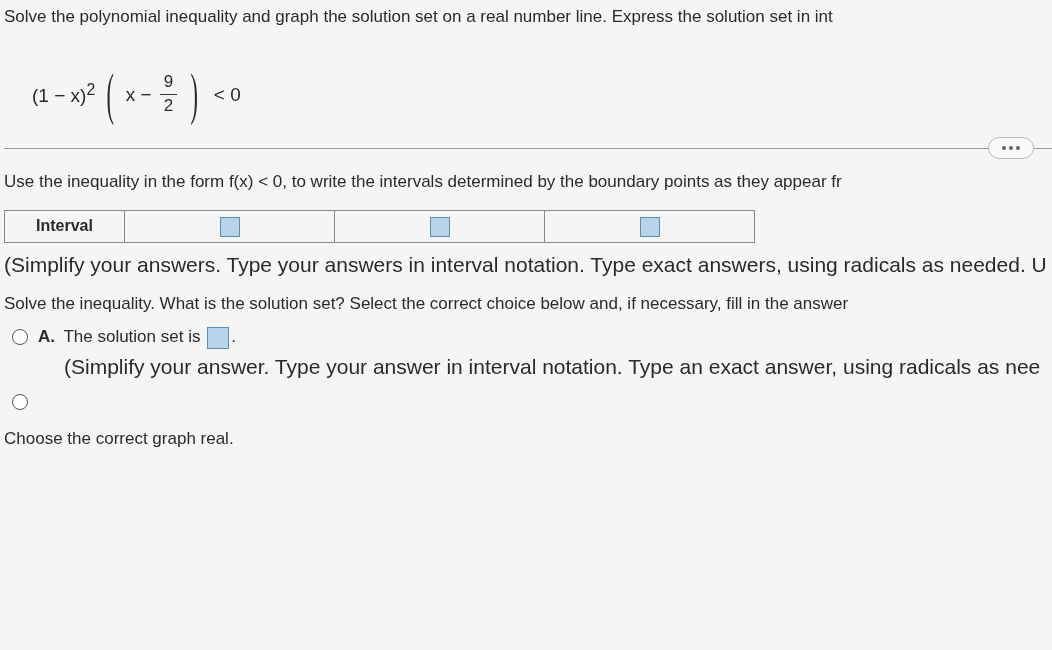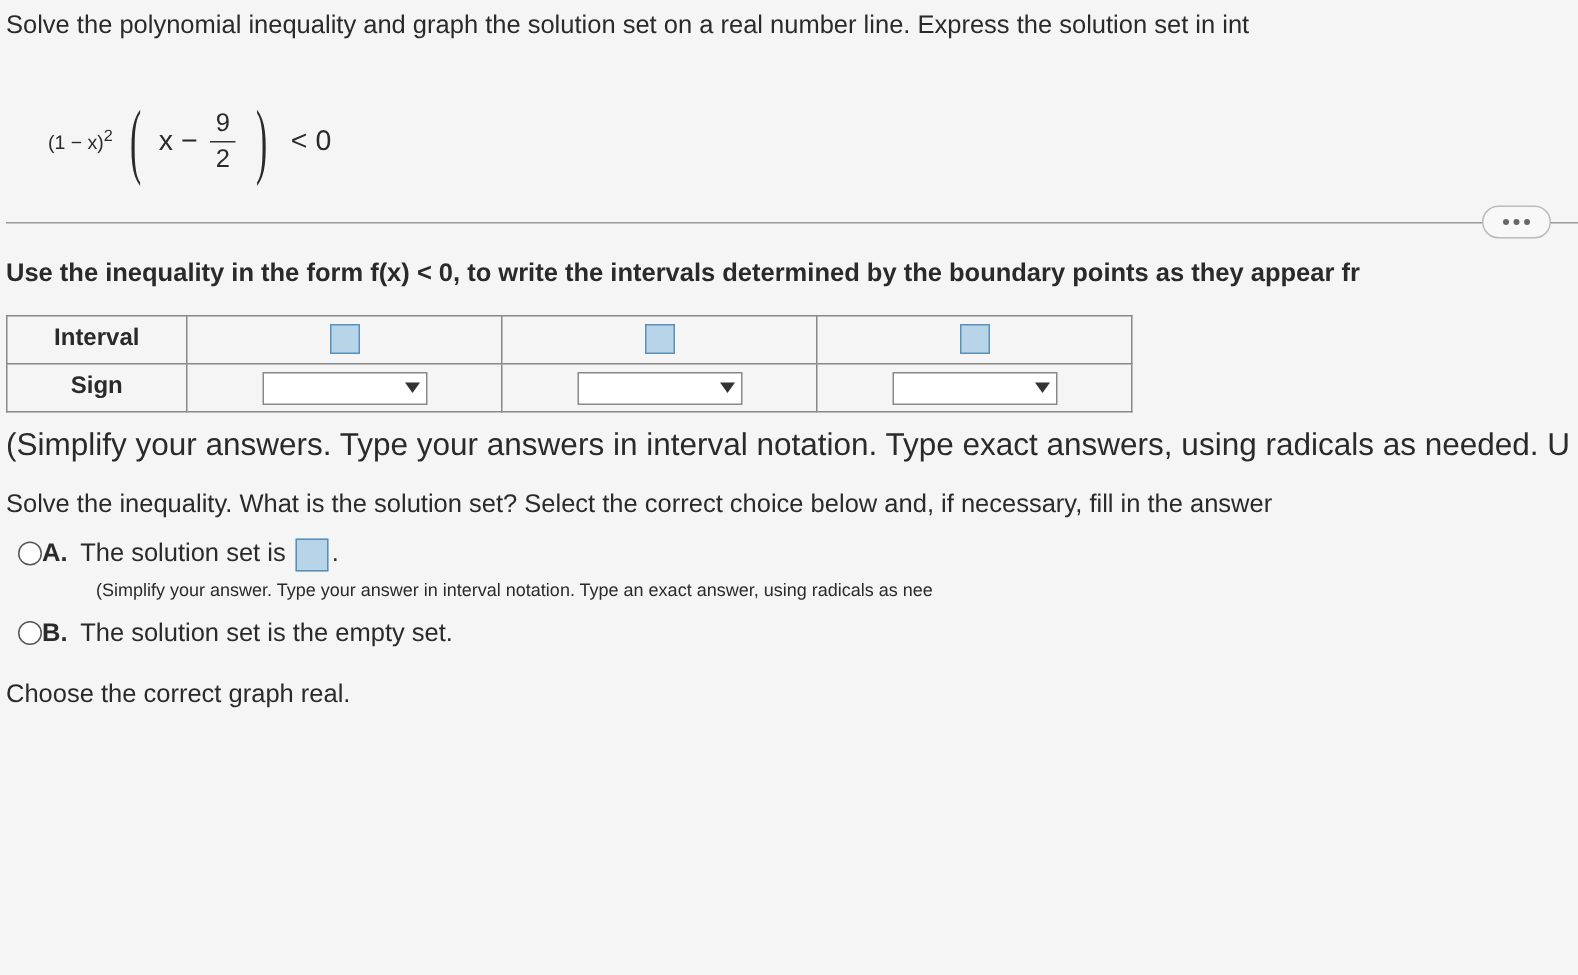--- a/index.html
+++ b/index.html
@@ -76,7 +76,7 @@
 <div class="instr">Solve the polynomial inequality and graph the solution set on a real number line. Express the solution set in int</div>
 
 <div class="formula-row">
-  <span style="font-size:13px;">
+  <span style="font-size:19px;">
     <span>(1 − x)</span><sup>2</sup>
   </span>
   <span class="paren">(</span>

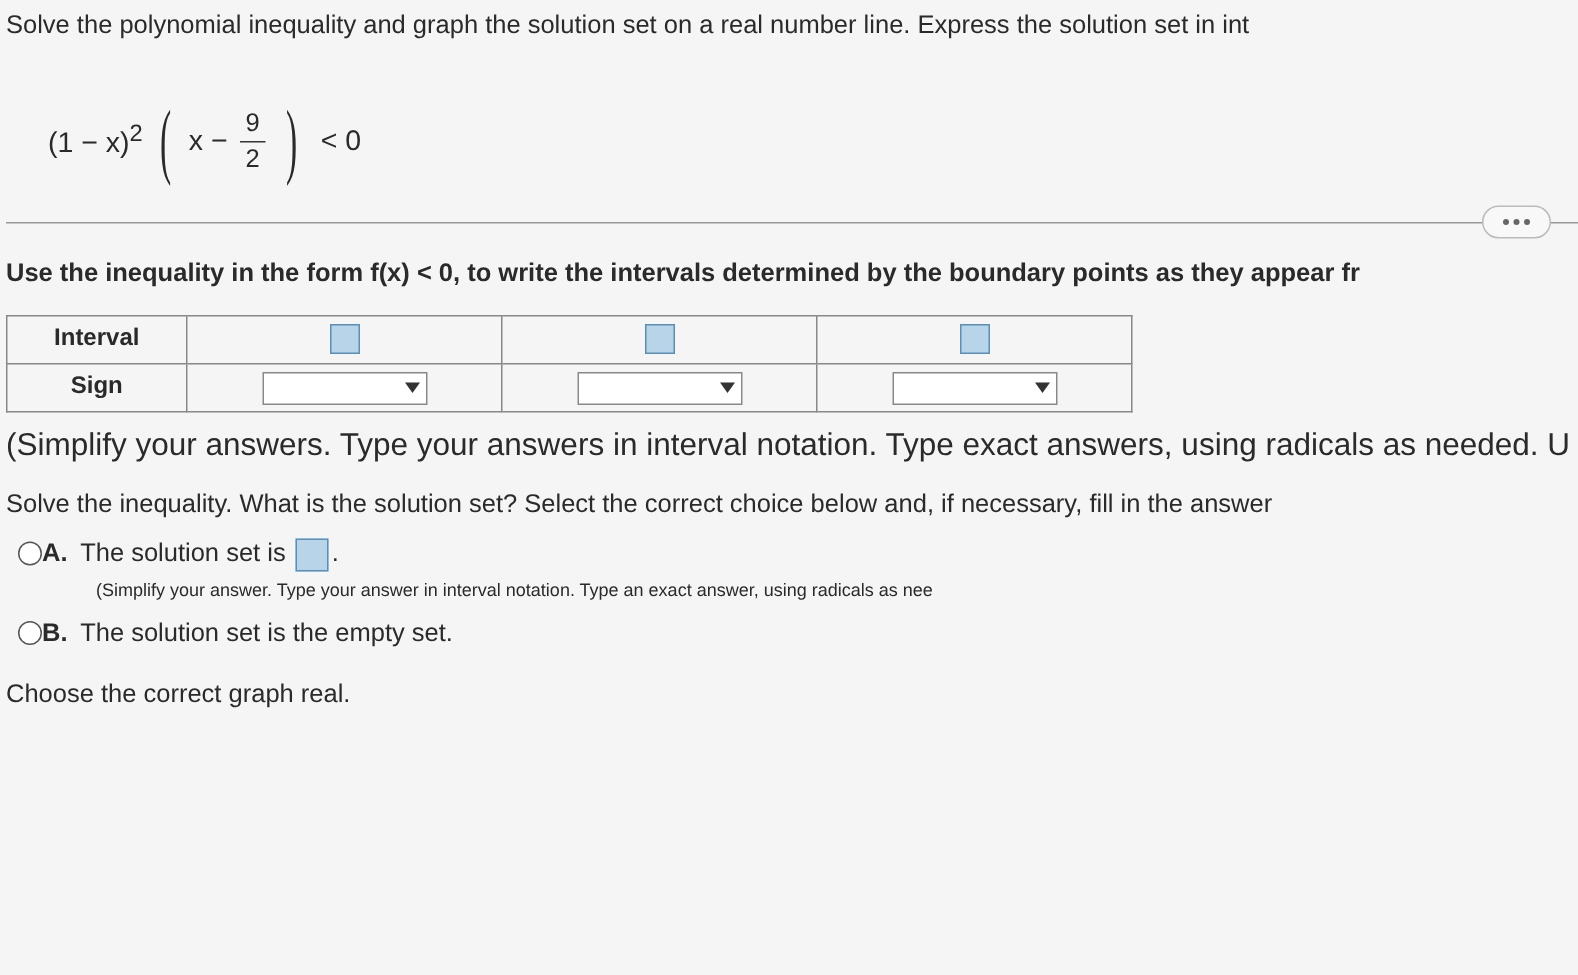--- a/index.html
+++ b/index.html
@@ -28,7 +28,7 @@
     gap:3px;
   }
   .more-btn .dot { width:4px; height:4px; border-radius:50%; background:#666;}
-  .section { margin-bottom: 16px; font-weight: bold; }
+  .section { margin-bottom: 16px; }
   table.interval {
     border-collapse: collapse;
     margin: 8px 0 8px 0;

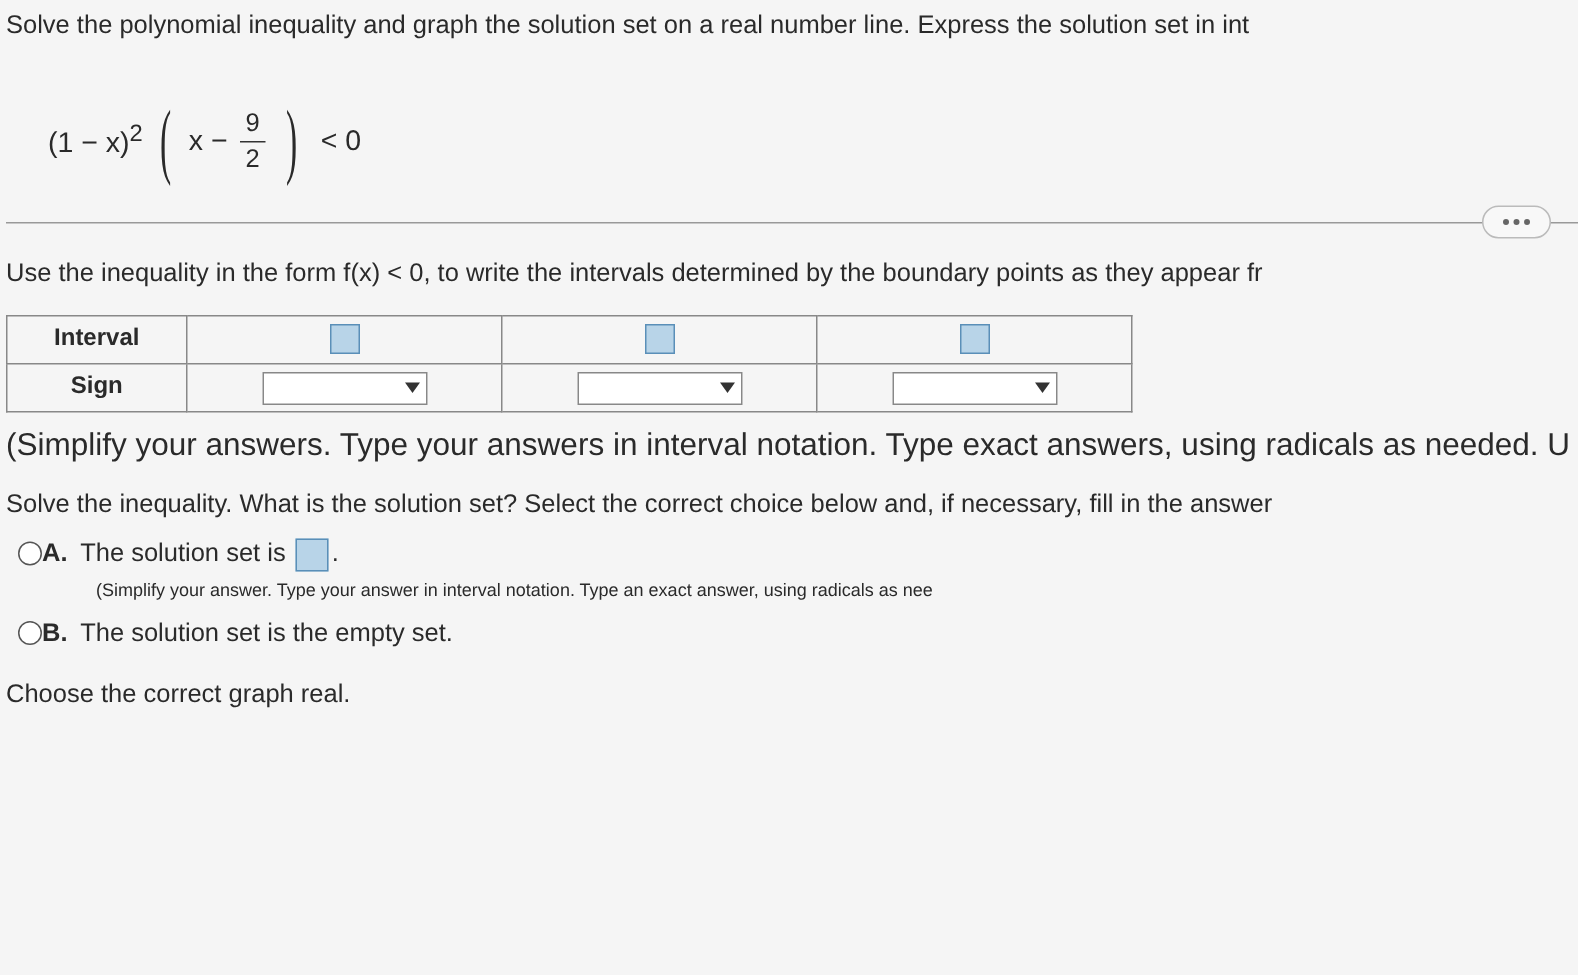--- a/index.html
+++ b/index.html
@@ -107,18 +107,6 @@
     <td class="cell"><span class="blank-box"></span></td>
     <td class="cell"><span class="blank-box"></span></td>
   </tr>
-  <tr>
-    <td class="lab">Sign</td>
-    <td class="cell"><span class="dd">
-            <span class="tri"></span>
-          </span></td>
-    <td class="cell"><span class="dd">
-            <span class="tri"></span>
-          </span></td>
-    <td class="cell"><span class="dd">
-            <span class="tri"></span>
-          </span></td>
-  </tr>
 </tbody>
   </table>
 

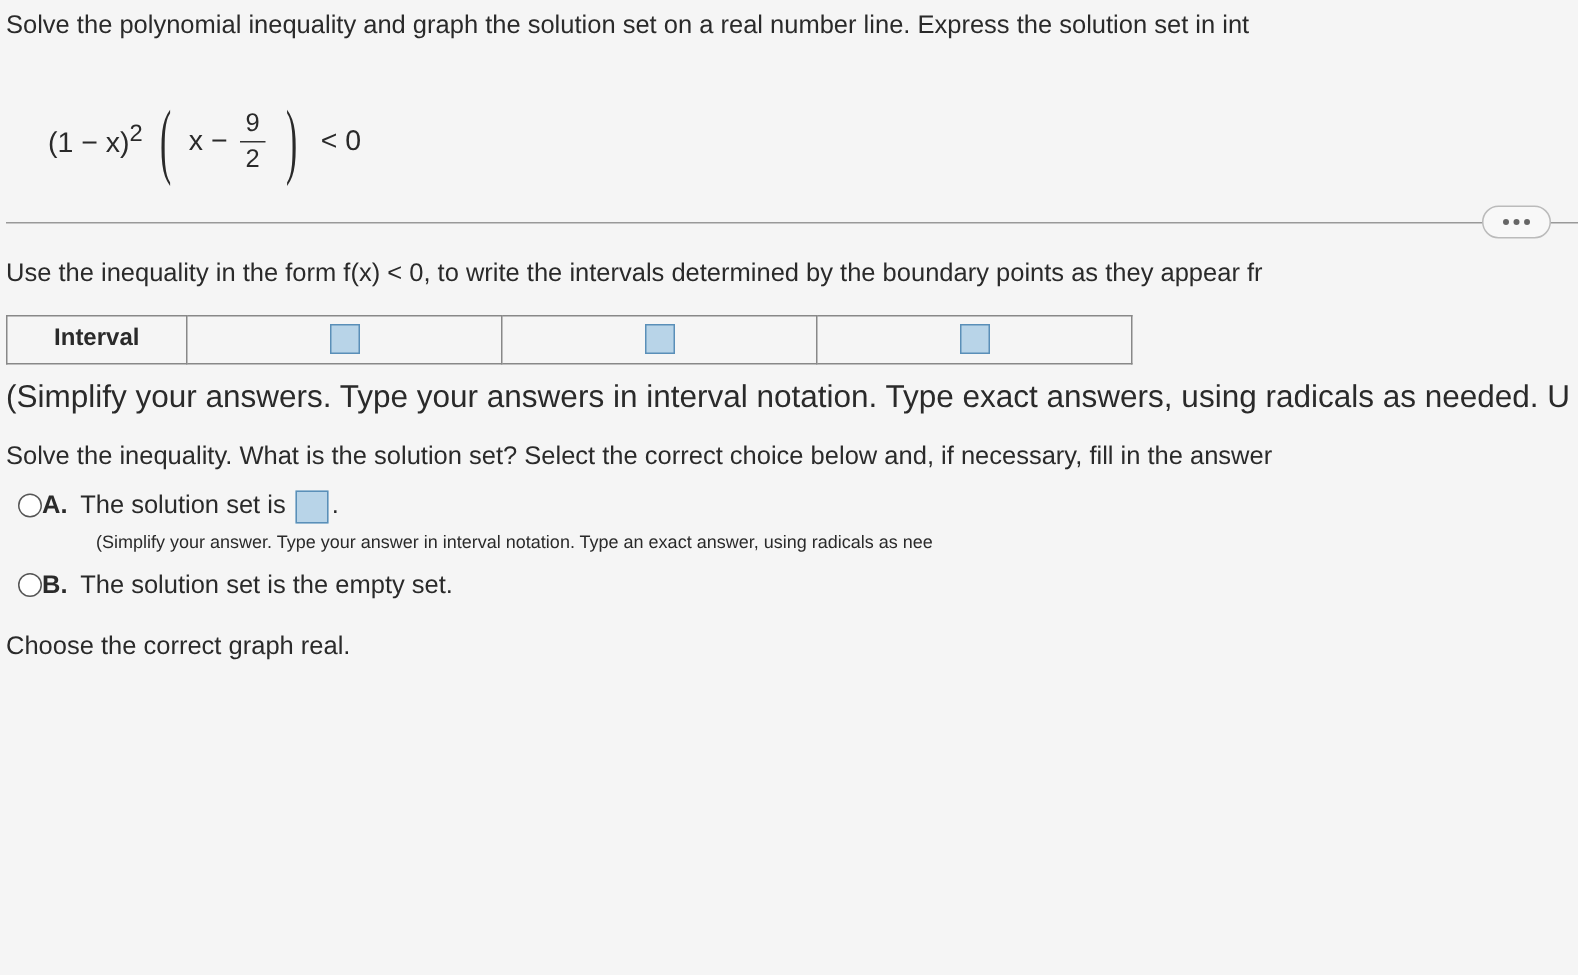--- a/index.html
+++ b/index.html
@@ -58,7 +58,7 @@
   }
   .note { font-size:21px; margin: 4px 0 14px 0;}
   .q { margin: 4px 0 1px 0;}
-  .opt { display:flex; align-items:flex-start; margin: 10px 0 2px 8px;}
+  .opt { display:flex; align-items:flex-start; gap:10px; margin: 10px 0 2px 8px;}
   .radio {
     width:16px; height:16px; border:1.5px solid #555; border-radius:50%;
     flex-shrink:0; margin-top:3px; background:#fff;

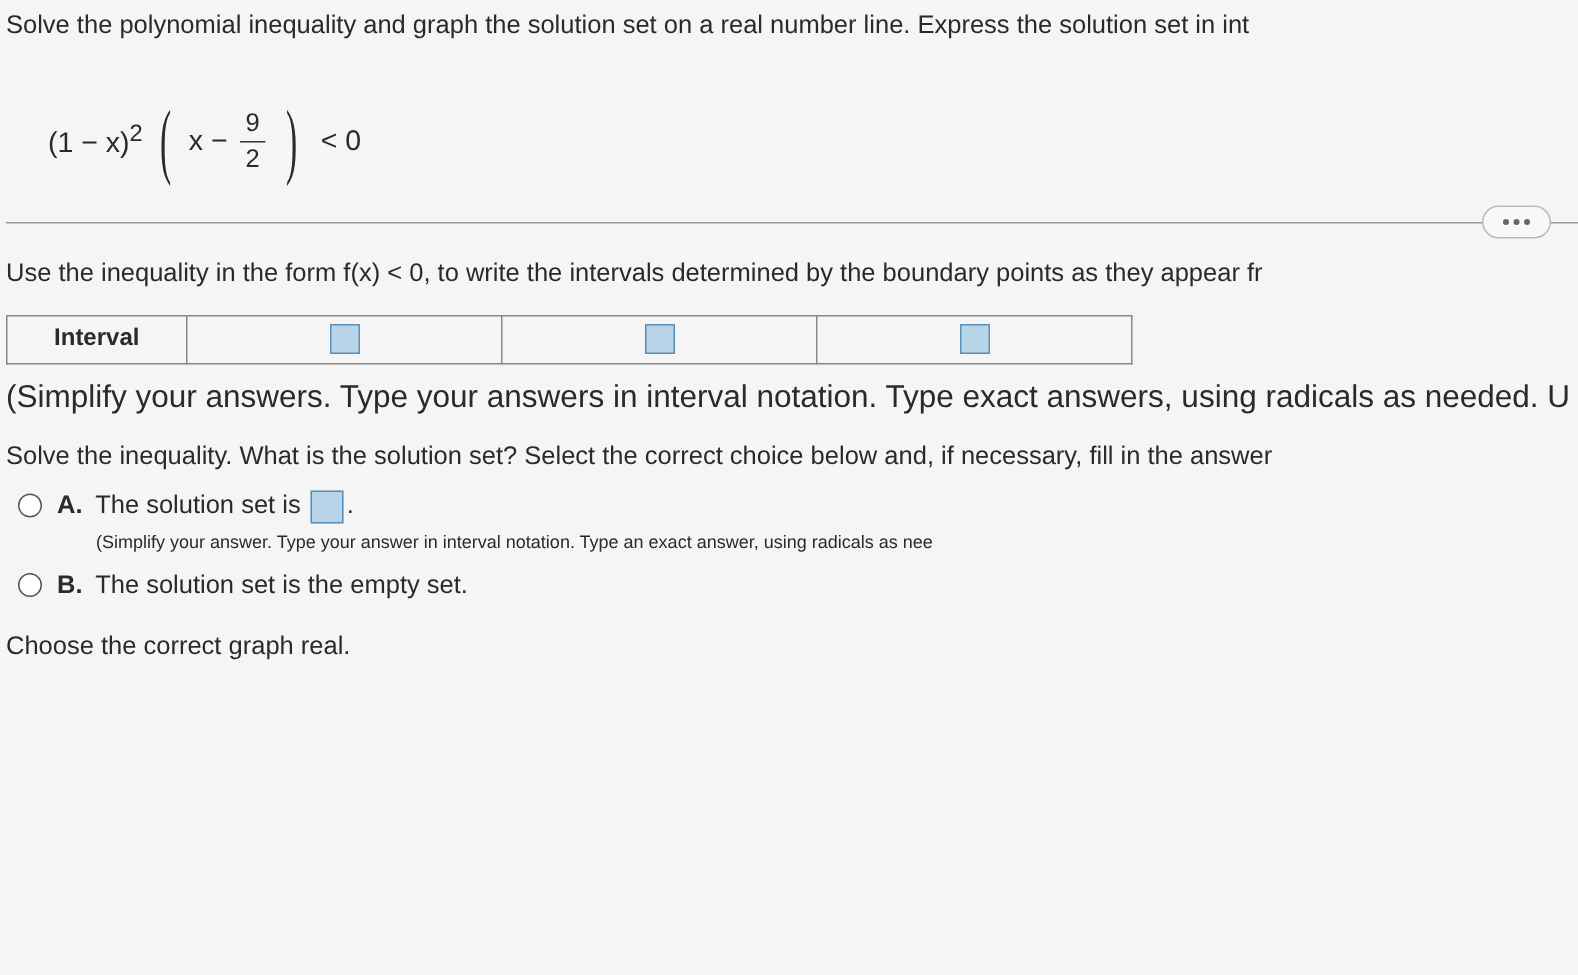--- a/index.html
+++ b/index.html
@@ -64,7 +64,7 @@
     flex-shrink:0; margin-top:3px; background:#fff;
   }
   .opt-label { font-weight:bold; margin-right:4px;}
-  .opt-sub { margin: 4px 0 10px 60px; font-size:12px;}
+  .opt-sub { margin: 4px 0 10px 60px; font-size:21px;}
   .inline-box {
     display:inline-block; width:22px; height:22px;
     background:#b8d4e8; border:1px solid #5a8fb8; vertical-align:middle; margin:0 2px;

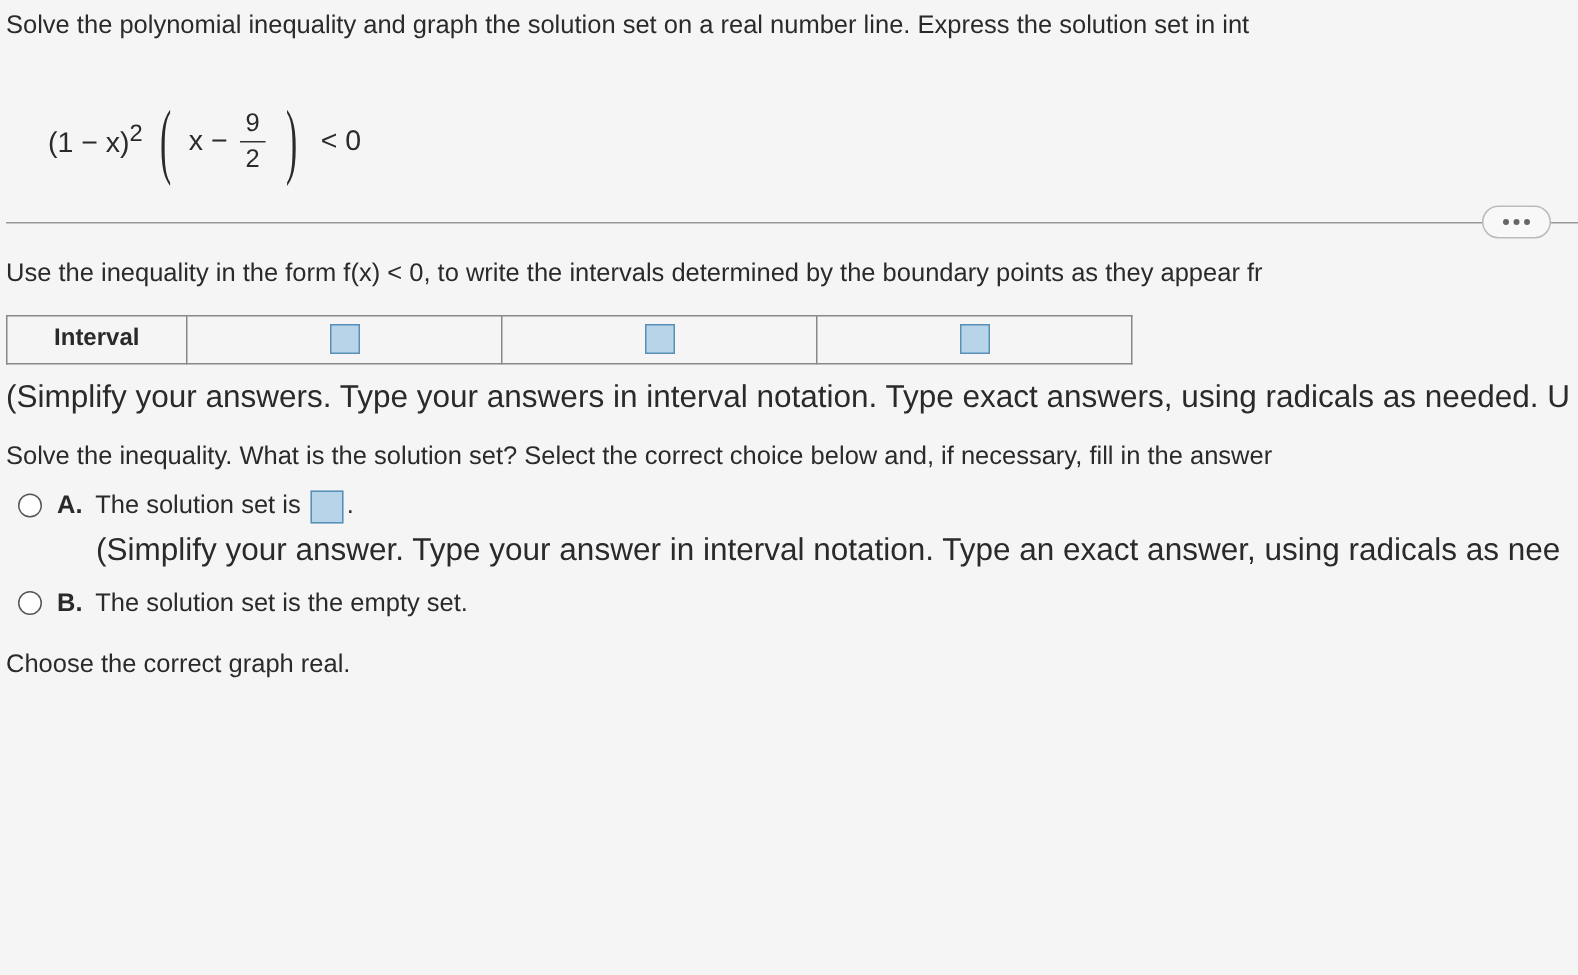--- a/index.html
+++ b/index.html
@@ -126,10 +126,6 @@
 
 <div class="opt">
   <div class="radio"></div>
-  <div>
-    <span class="opt-label">B.</span>
-    <span>The solution set is the empty set.</span>
-  </div>
 </div>
 
 <div style="margin-top:18px;">Choose the correct graph real.</div>

